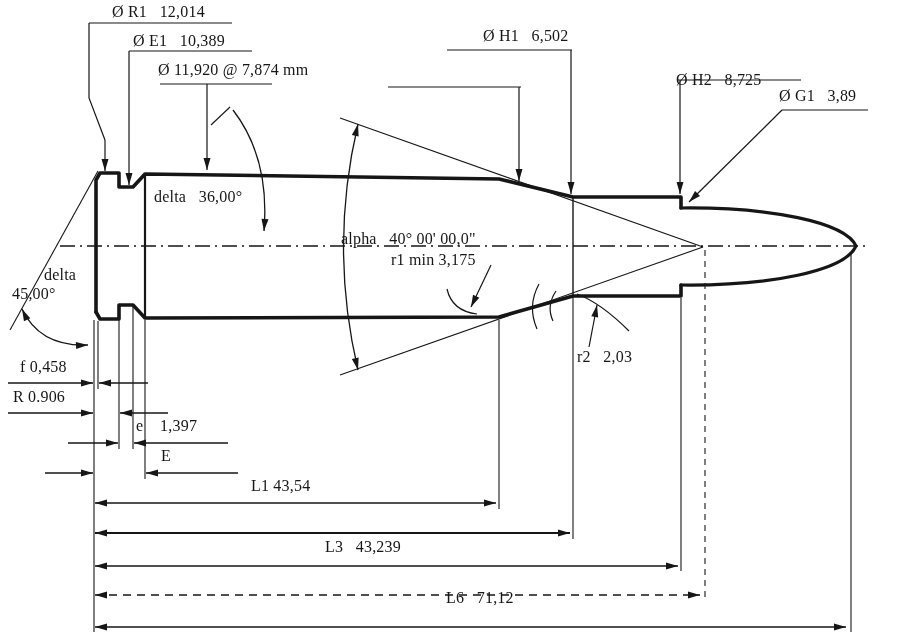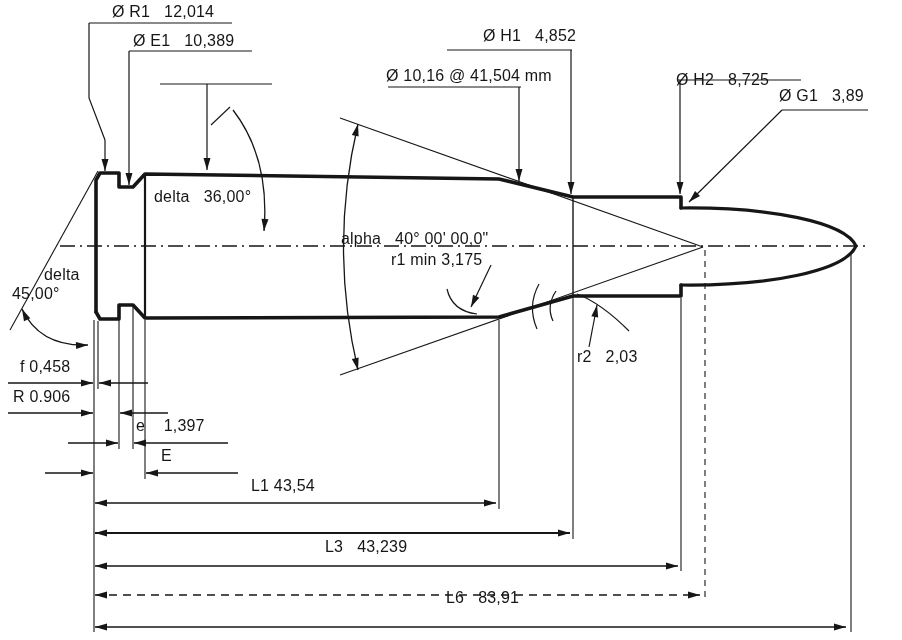--- a/index.html
+++ b/index.html
@@ -7,7 +7,7 @@
     position:relative;
     width:868px;height:640px;
     background:#ffffff;
-    font-family:Liberation Sans, sans-serif;
+    font-family:Liberation Serif, serif;
     overflow:hidden;
     text-align:center;
   }

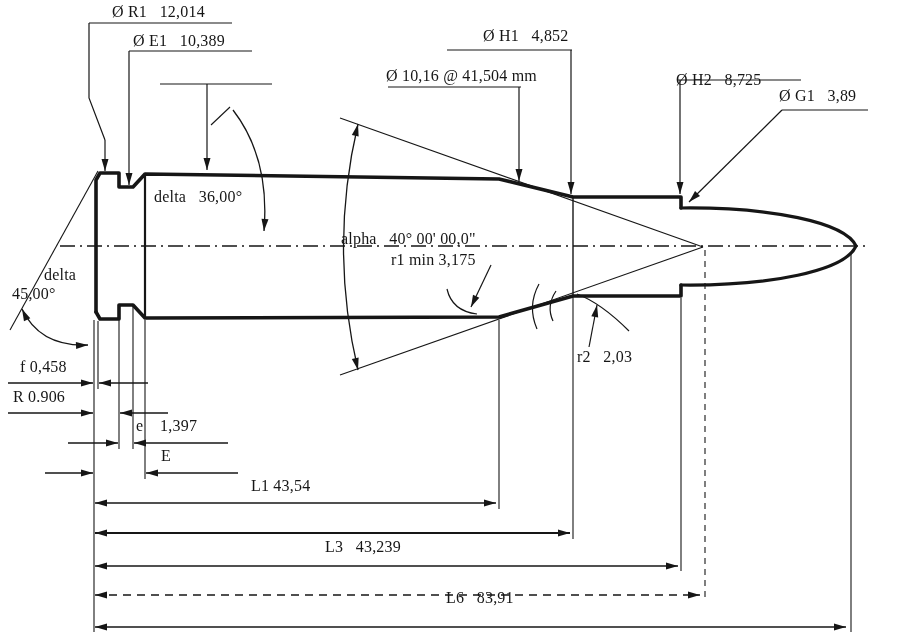--- a/index.html
+++ b/index.html
@@ -129,7 +129,7 @@
   <div class="lbl" style="left:112px;top:4px">Ø R1   12,014</div>
   <div class="lbl" style="left:133px;top:33px">Ø E1   10,389</div>
   <div class="lbl" style="left:386px;top:68px">Ø 10,16 @ 41,504 mm</div>
-  <div class="lbl" style="left:483px;top:28px">Ø H1   4,852</div>
+  <div class="lbl" style="left:483px;top:28px">Ø H1   6,502</div>
   <div class="lbl" style="left:676px;top:72px">Ø H2   8,725</div>
   <div class="lbl" style="left:779px;top:88px">Ø G1   3,89</div>
 

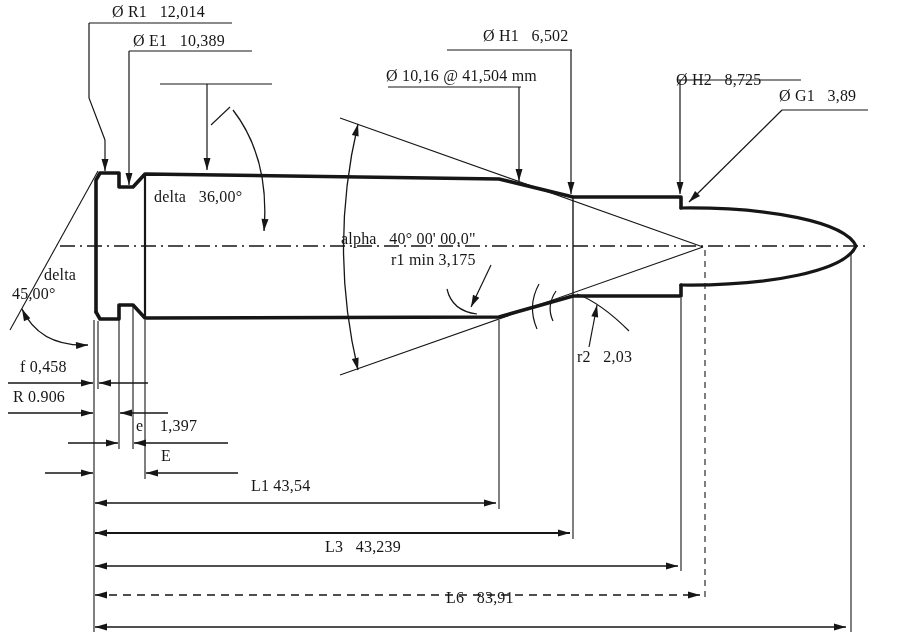--- a/index.html
+++ b/index.html
@@ -128,6 +128,7 @@
 
   <div class="lbl" style="left:112px;top:4px">Ø R1   12,014</div>
   <div class="lbl" style="left:133px;top:33px">Ø E1   10,389</div>
+  <div class="lbl" style="left:158px;top:62px">Ø 11,920 @ 7,874 mm</div>
   <div class="lbl" style="left:386px;top:68px">Ø 10,16 @ 41,504 mm</div>
   <div class="lbl" style="left:483px;top:28px">Ø H1   6,502</div>
   <div class="lbl" style="left:676px;top:72px">Ø H2   8,725</div>

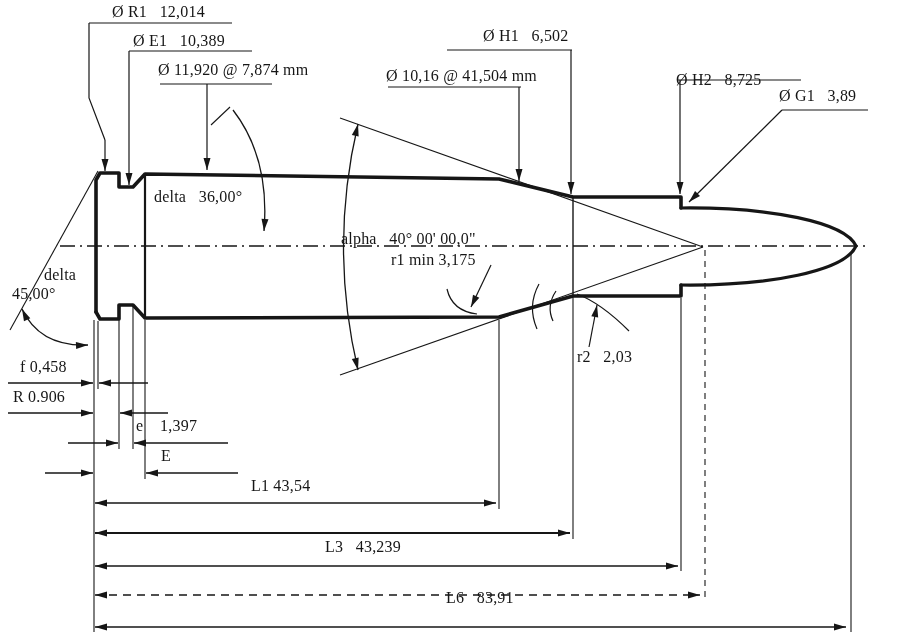--- a/index.html
+++ b/index.html
@@ -129,7 +129,6 @@
   <div class="lbl" style="left:112px;top:4px">Ø R1   12,014</div>
   <div class="lbl" style="left:133px;top:33px">Ø E1   10,389</div>
   <div class="lbl" style="left:158px;top:62px">Ø 11,920 @ 7,874 mm</div>
-  <div class="lbl" style="left:386px;top:68px">Ø 10,16 @ 41,504 mm</div>
   <div class="lbl" style="left:483px;top:28px">Ø H1   6,502</div>
   <div class="lbl" style="left:676px;top:72px">Ø H2   8,725</div>
   <div class="lbl" style="left:779px;top:88px">Ø G1   3,89</div>

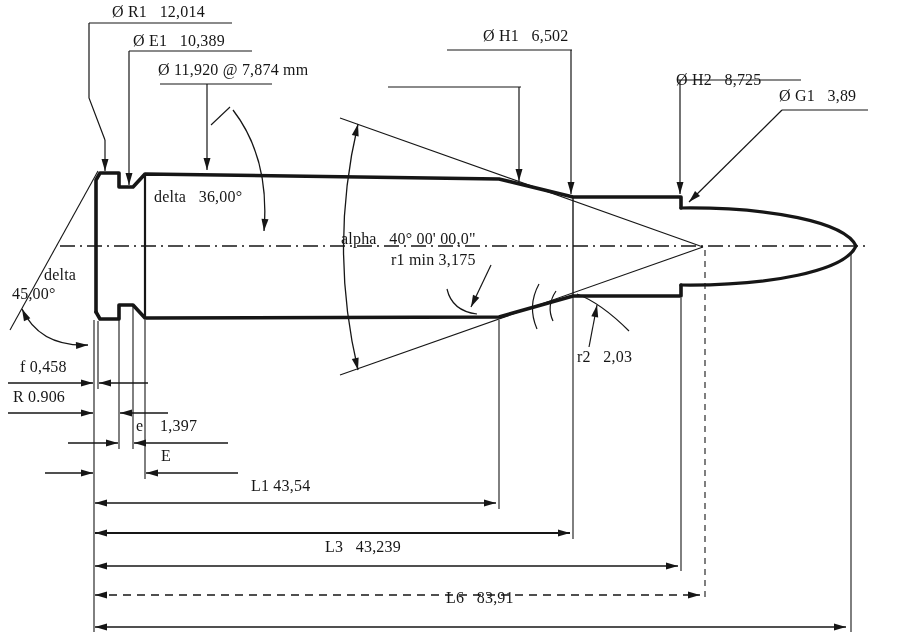--- a/index.html
+++ b/index.html
@@ -147,7 +147,7 @@
 
   <div class="lbl" style="left:251px;top:478px">L1 43,54</div>
   <div class="lbl" style="left:325px;top:539px">L3   43,239</div>
-  <div class="lbl" style="left:446px;top:590px">L6   83,91</div>
+  <div class="lbl" style="left:446px;top:590px">L6   71,12</div>
 
 </div>
 

